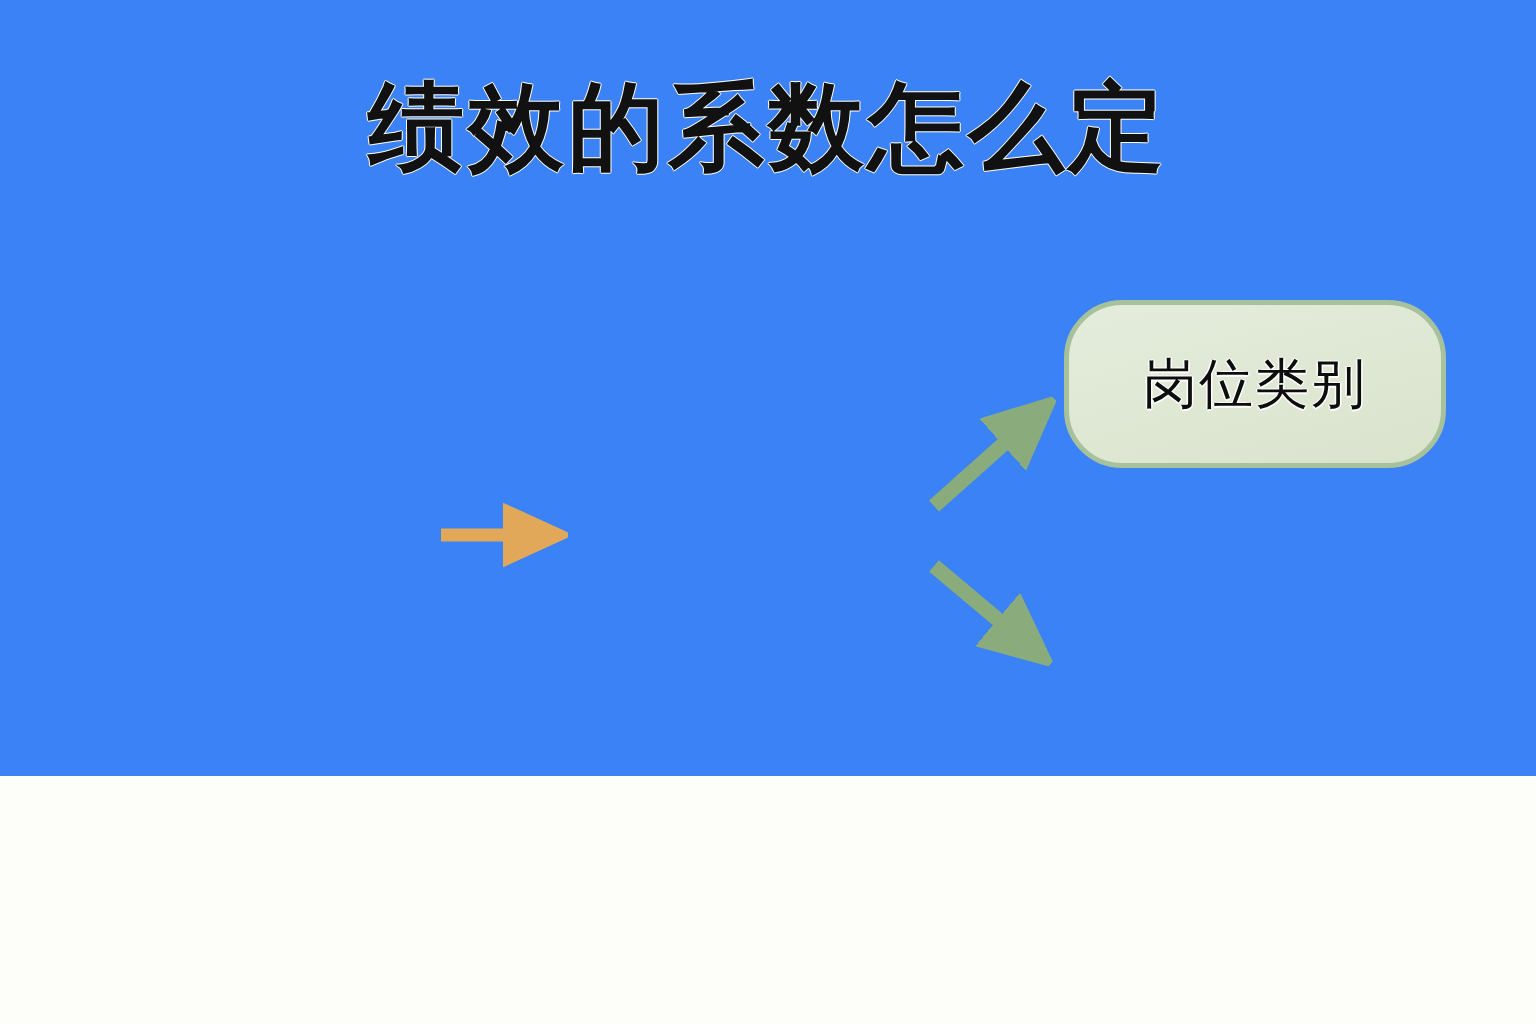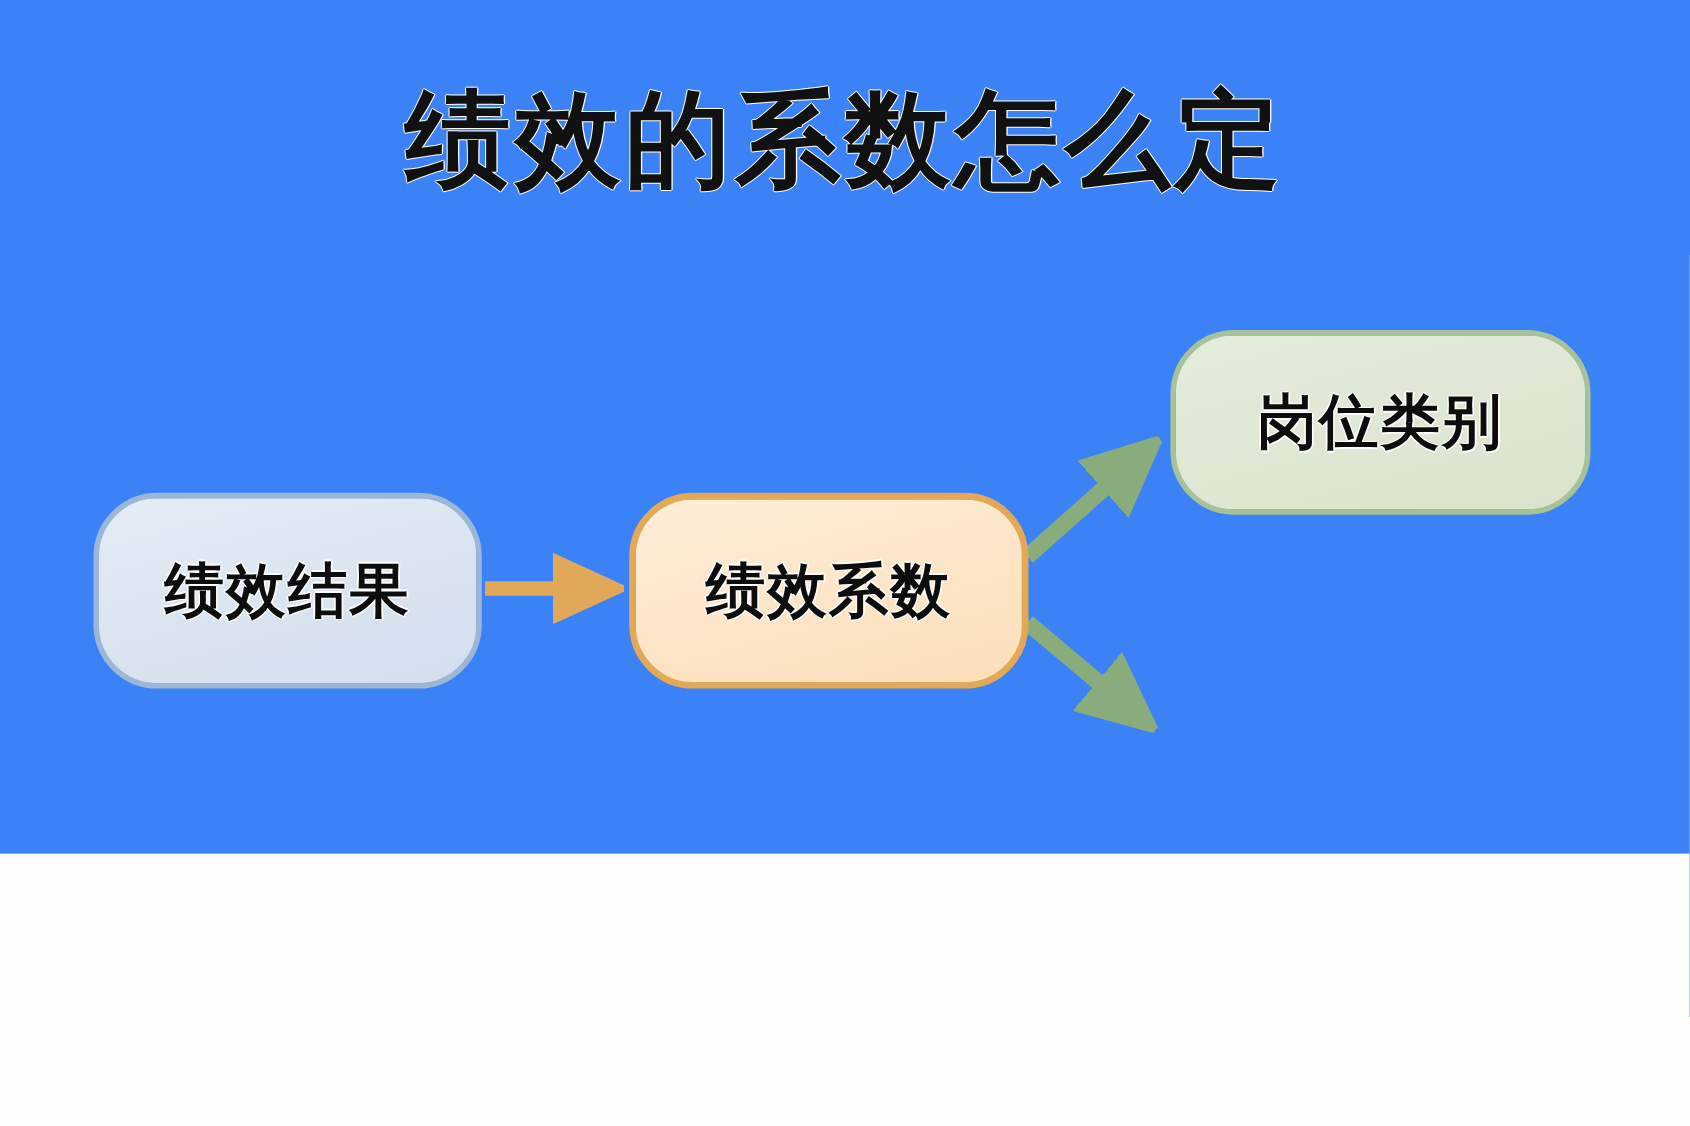--- a/index.html
+++ b/index.html
@@ -48,7 +48,7 @@
   }
   .node .node-label {
     font-size: 54px;
-    font-weight: 700;
+    font-weight: 400;
     color: #0d0d0d;
     letter-spacing: 2px;
     white-space: nowrap;

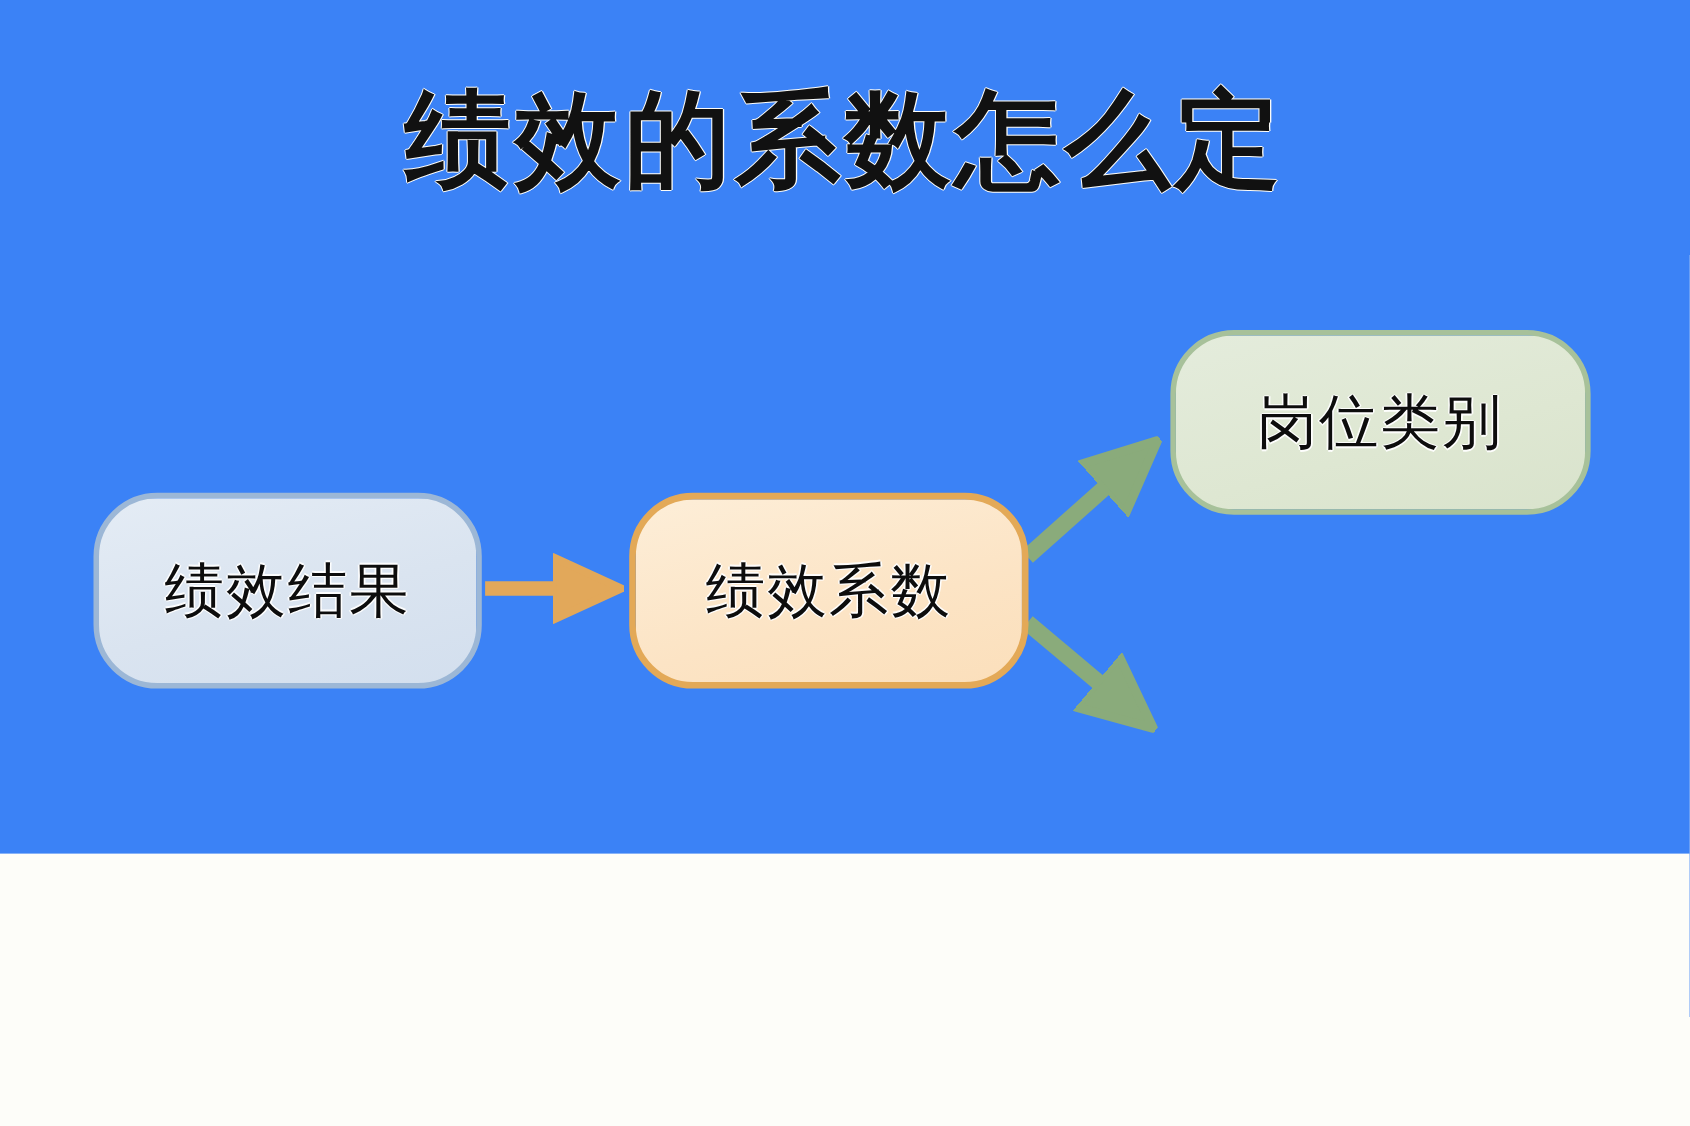--- a/index.html
+++ b/index.html
@@ -128,9 +128,6 @@
     <line x1="934" y1="566" x2="1040" y2="655" stroke="#8aab7b" stroke-width="15" stroke-linecap="butt" marker-end="url(#arrow-green)"></line>
   </svg>
 
-  <div class="node" id="node-performance-result">
-    <span class="node-label">绩效结果</span>
-  </div>
 
   <div class="node" id="node-performance-coefficient">
     <span class="node-label">绩效系数</span>

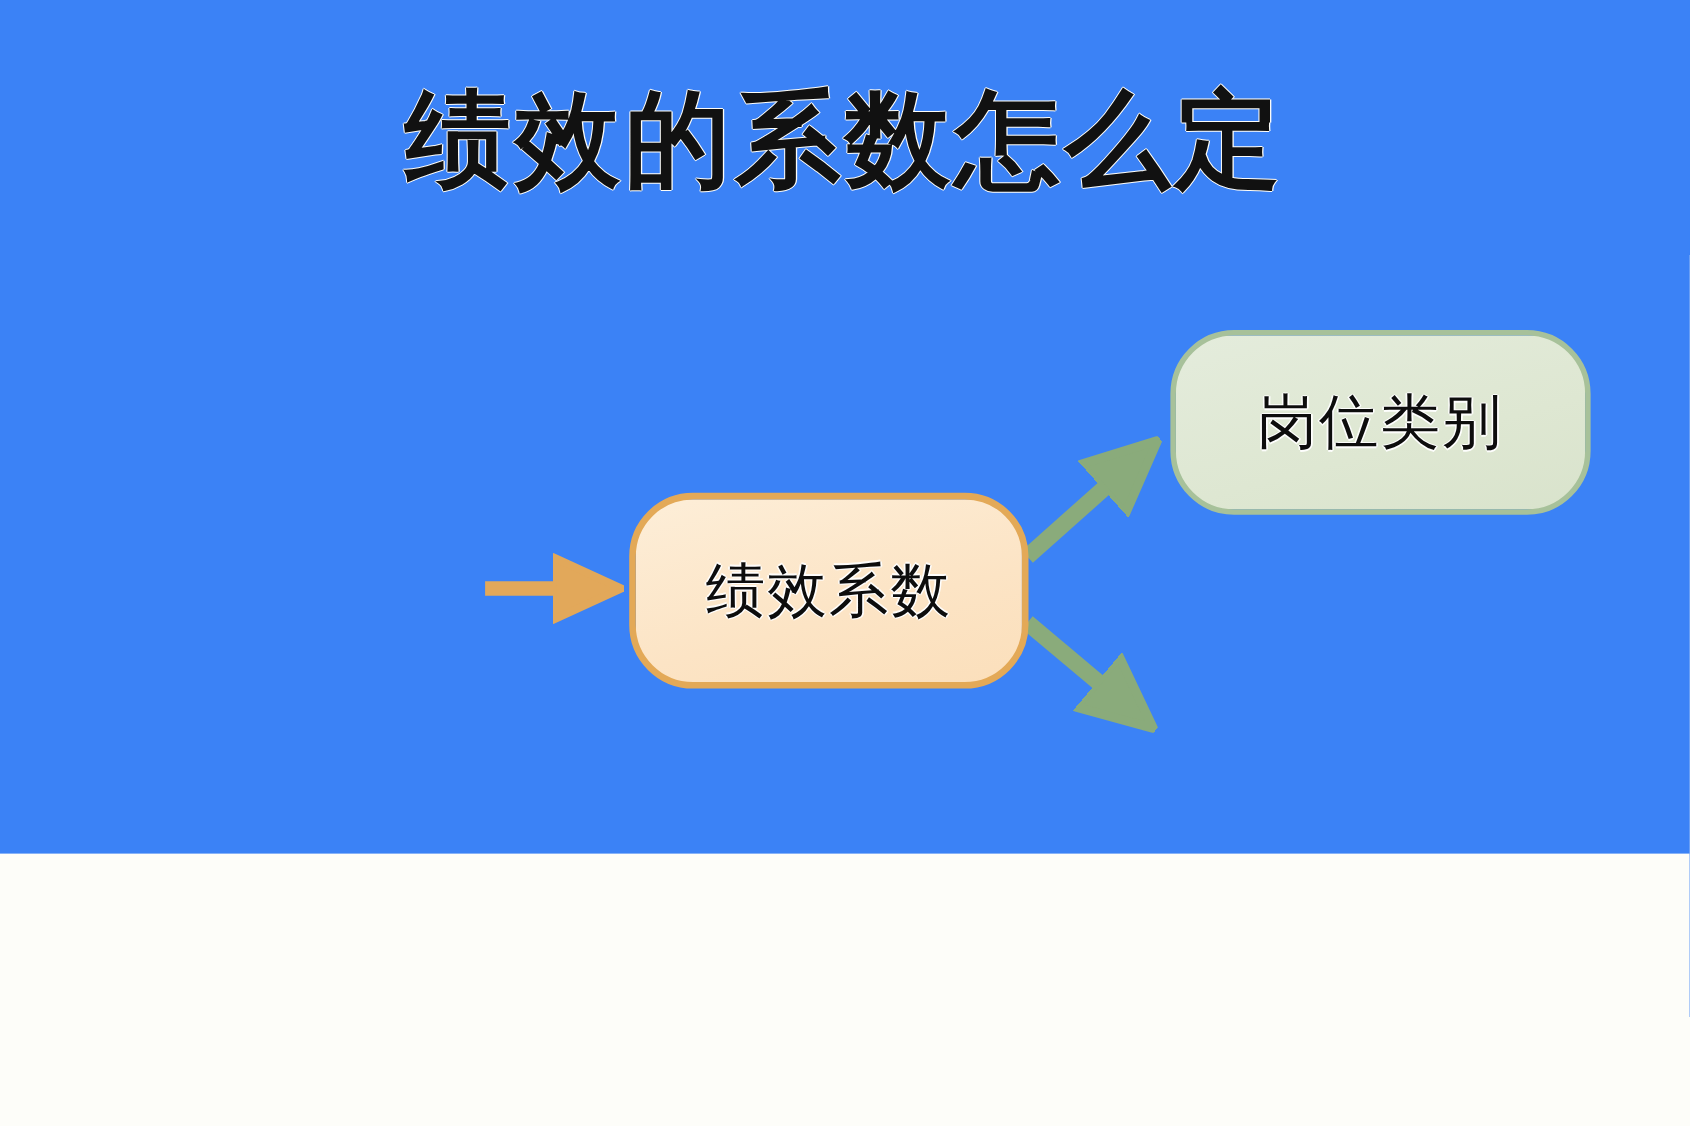--- a/index.html
+++ b/index.html
@@ -129,9 +129,6 @@
   </svg>
 
 
-  <div class="node" id="node-performance-coefficient">
-    <span class="node-label">绩效系数</span>
-  </div>
 
   <div class="node" id="node-job-category">
     <span class="node-label">岗位类别</span>

